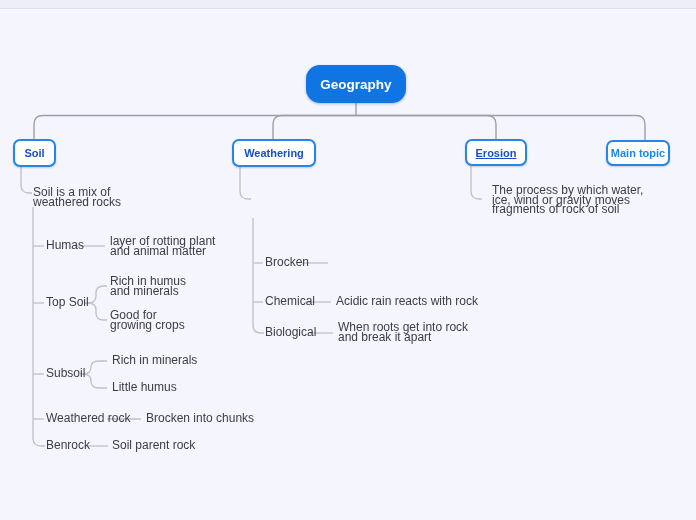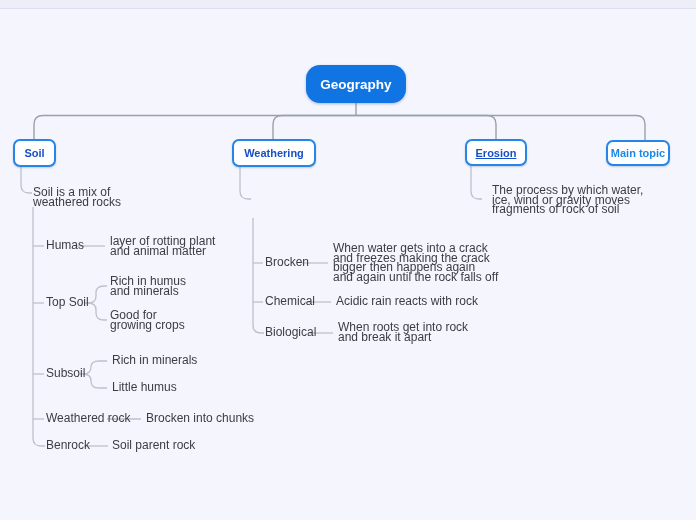--- a/index.html
+++ b/index.html
@@ -133,10 +133,6 @@
   <div class="note lbl" style="left:112px; top:441px;">Soil parent rock</div>
 
   <div class="note lbl" style="left:265px; top:258px;">Brocken</div>
-  <div class="note" style="left:333px; top:244px;">When water gets into a crack
-and freezes making the crack
-bigger then happens again
-and again until the rock falls off</div>
 
   <div class="note lbl" style="left:265px; top:297px;">Chemical</div>
   <div class="note lbl" style="left:336px; top:297px;">Acidic rain reacts with rock</div>

